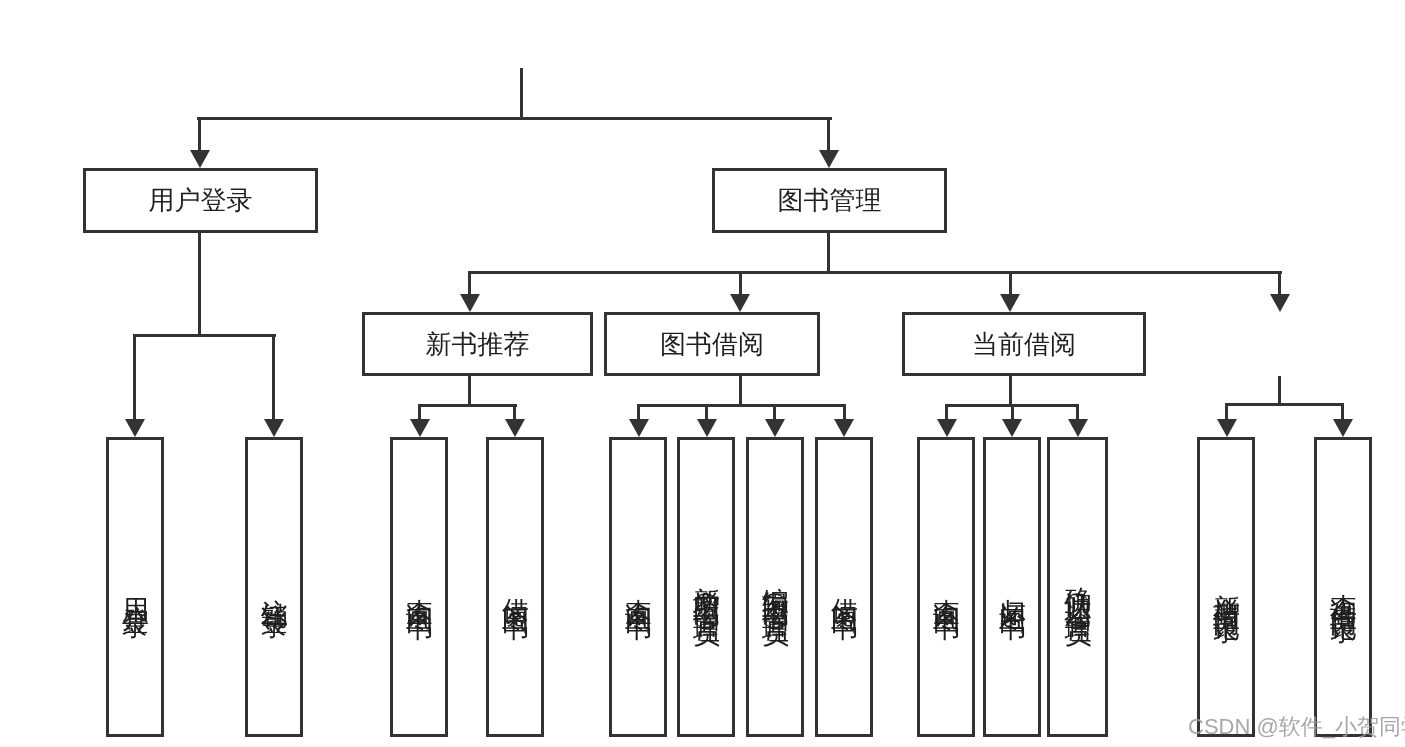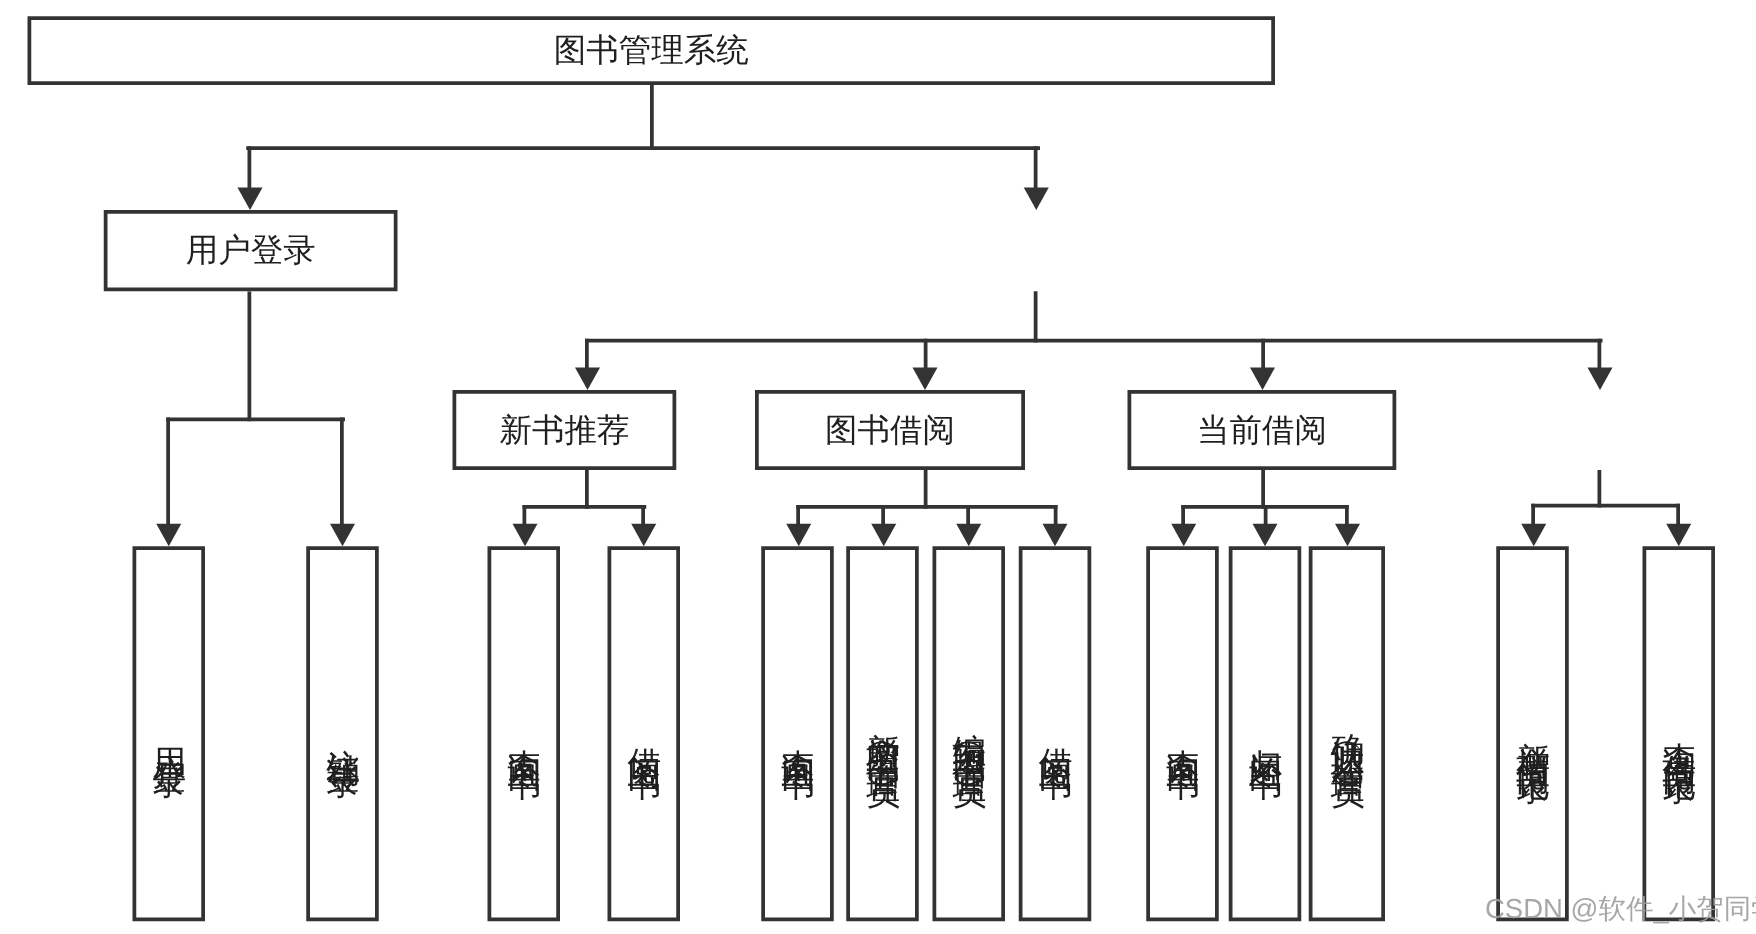--- a/index.html
+++ b/index.html
@@ -36,9 +36,6 @@
 
 <div class="canvas">
 
-  <div class="hbox" style="left:22px;top:13px;width:998px;height:55px;">
-    <span>图书管理系统</span>
-  </div>
 
   <div class="hbox" style="left:83px;top:168px;width:235px;height:65px;">
     <span>用户登录</span>

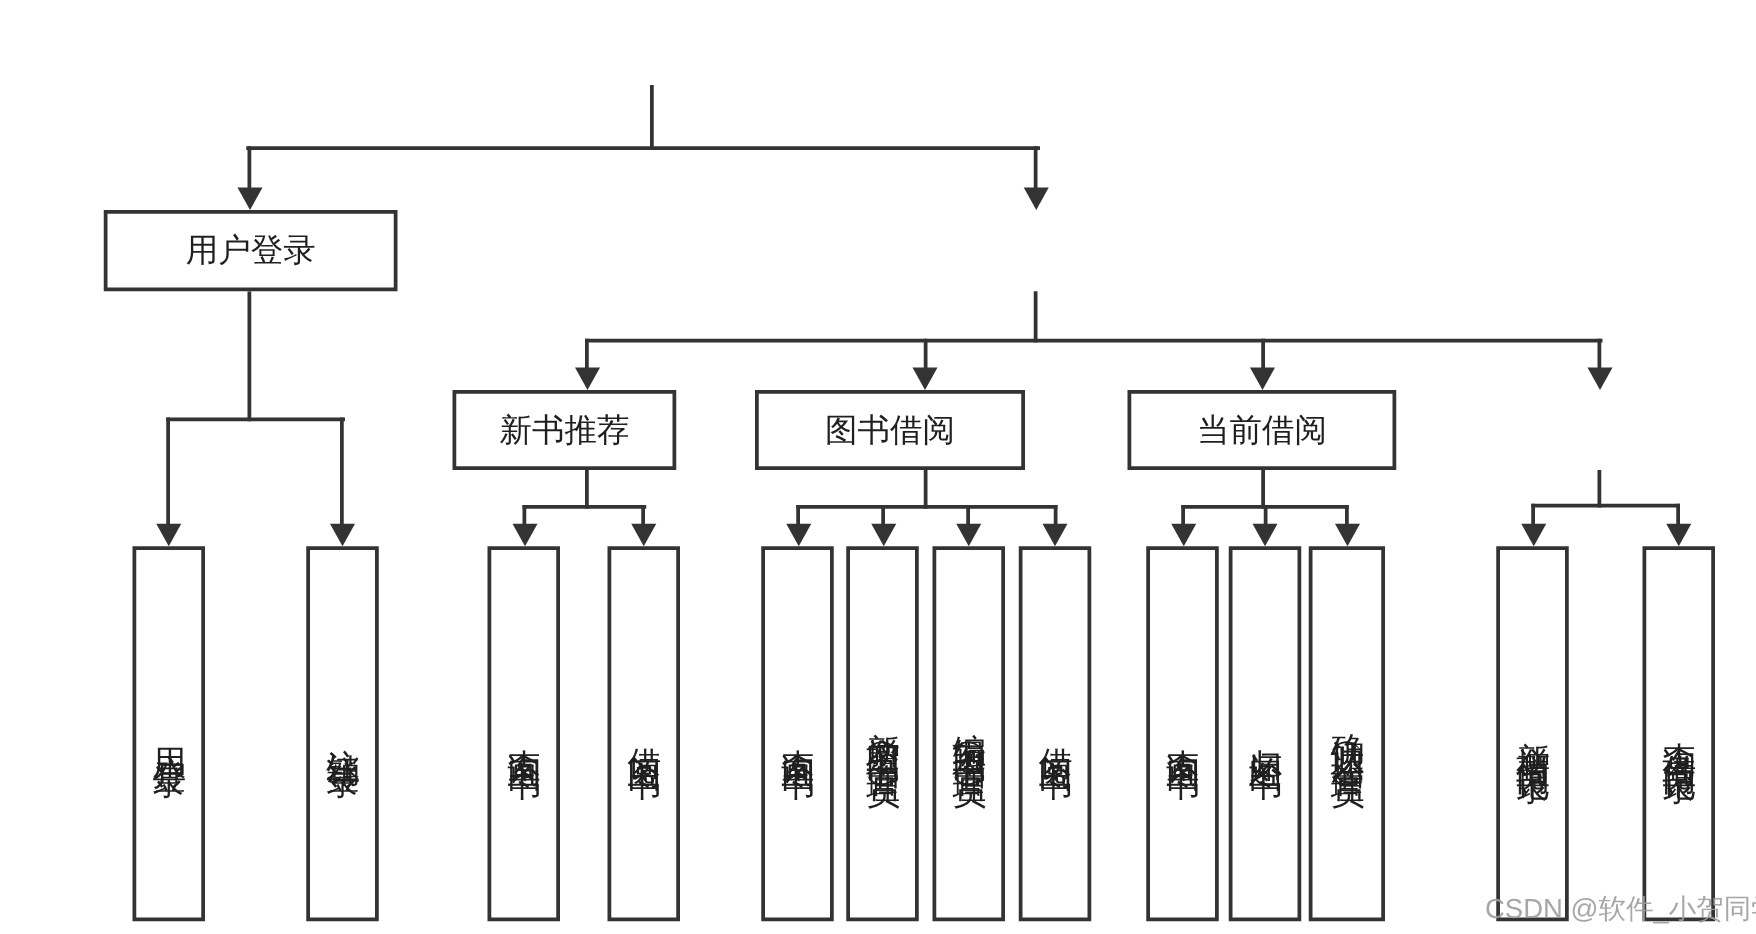--- a/index.html
+++ b/index.html
@@ -39,6 +39,9 @@
 
   <div class="hbox" style="left:83px;top:168px;width:235px;height:65px;">
     <span>用户登录</span>
+  </div>
+  <div class="hbox" style="left:712px;top:168px;width:235px;height:65px;">
+    <span>图书管理</span>
   </div>
 
   <div class="hbox" style="left:362px;top:312px;width:179px;height:64px;">

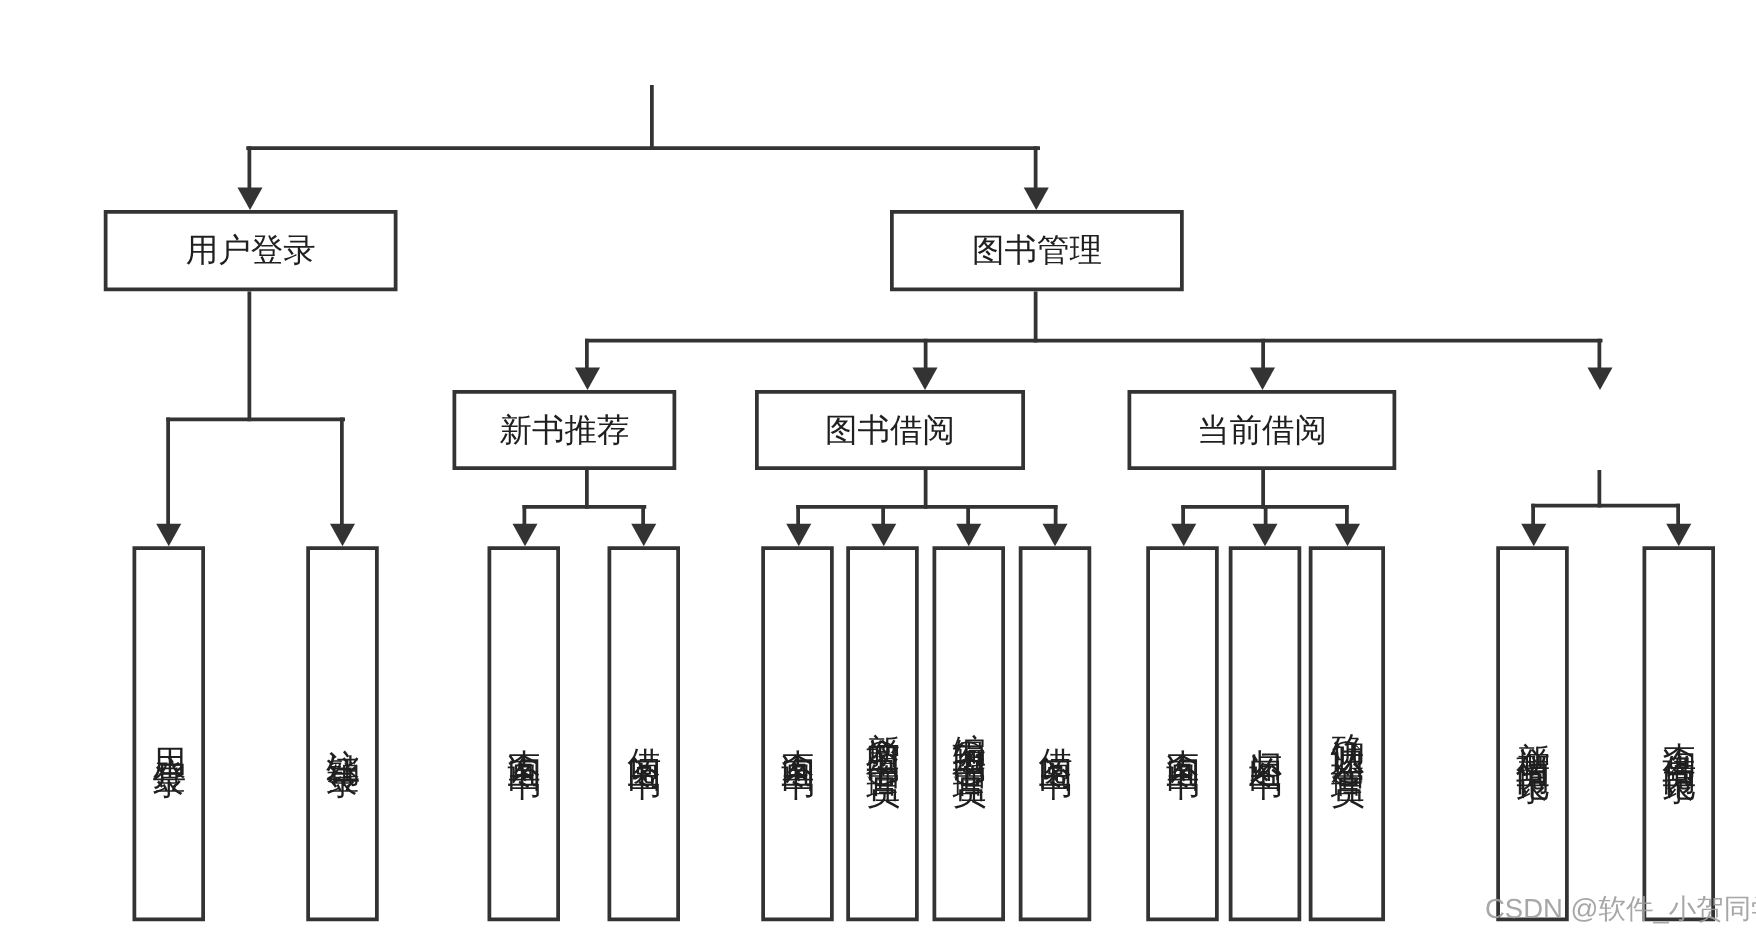--- a/index.html
+++ b/index.html
@@ -44,7 +44,7 @@
     <span>图书管理</span>
   </div>
 
-  <div class="hbox" style="left:362px;top:312px;width:179px;height:64px;">
+  <div class="hbox" style="left:362px;top:312px;width:231px;height:64px;">
     <span>新书推荐</span>
   </div>
   <div class="hbox" style="left:604px;top:312px;width:216px;height:64px;">

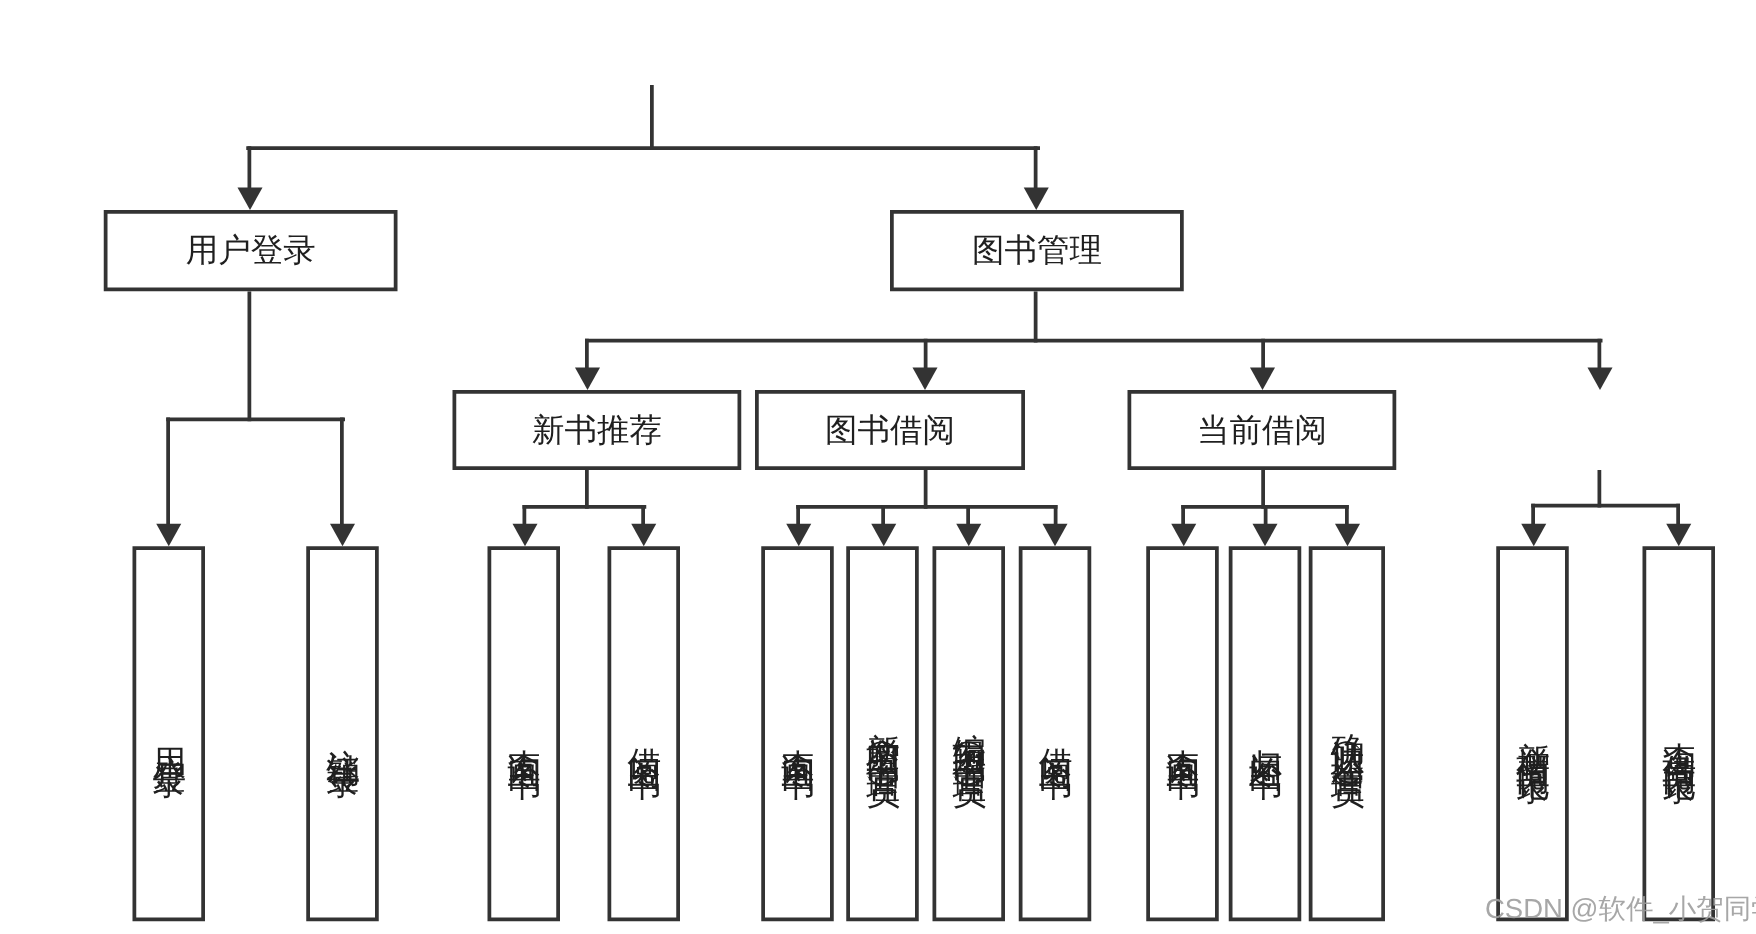--- a/index.html
+++ b/index.html
@@ -50,7 +50,7 @@
   <div class="hbox" style="left:604px;top:312px;width:216px;height:64px;">
     <span>图书借阅</span>
   </div>
-  <div class="hbox" style="left:902px;top:312px;width:215px;height:64px;">
+  <div class="hbox" style="left:902px;top:312px;width:244px;height:64px;">
     <span>当前借阅</span>
   </div>
 

